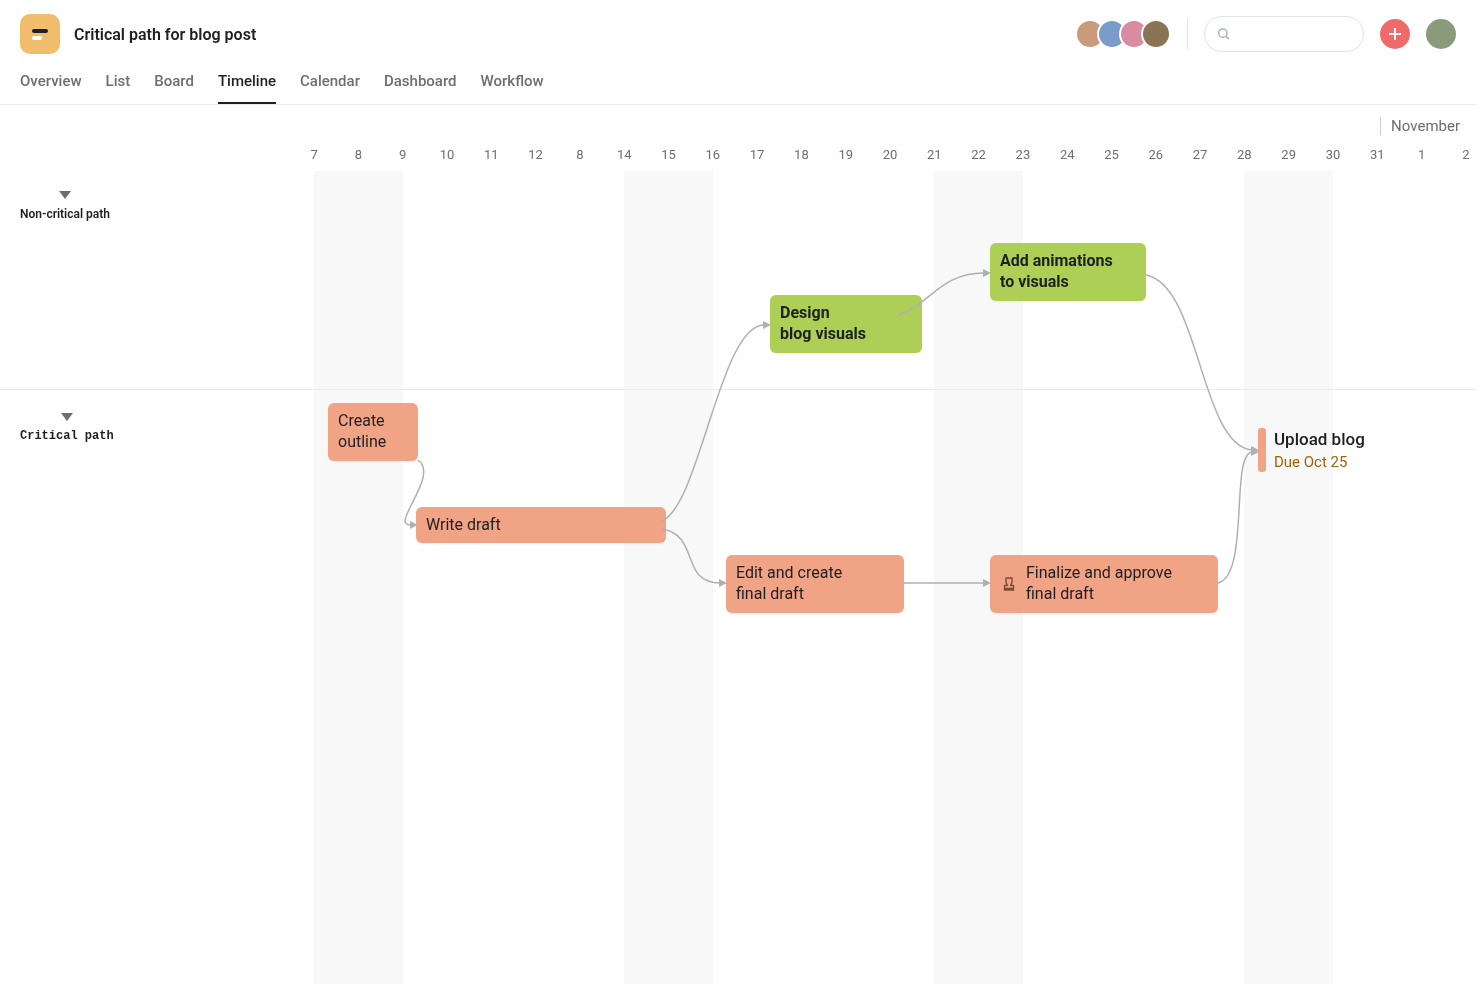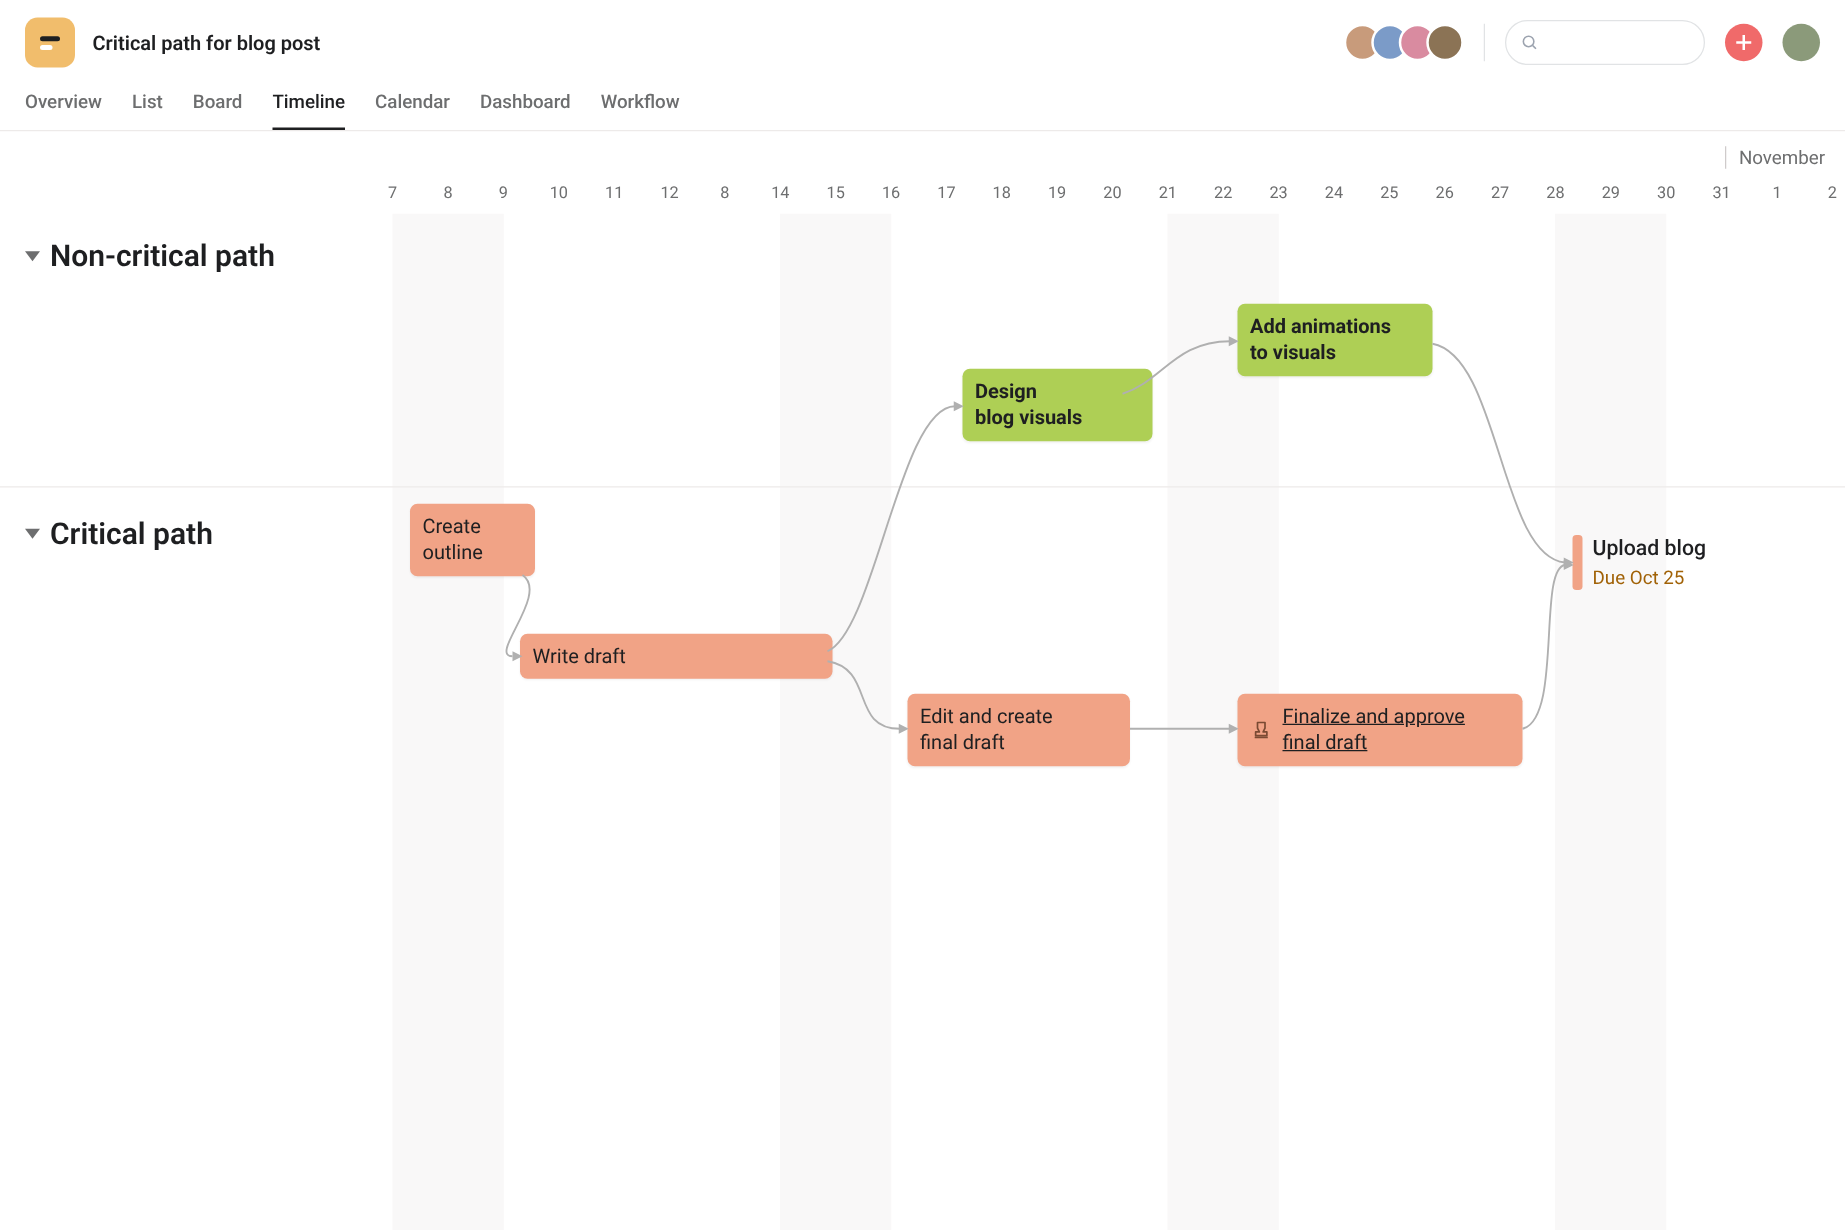--- a/index.html
+++ b/index.html
@@ -82,7 +82,7 @@
 .stripe { position:absolute; top:0; bottom:0; background:#f9f8f8; }
 .section-header {
   position:absolute; left:20px; display:flex; align-items:center; gap:8px;
-  font-size:24px; font-weight:600; cursor:pointer;
+  font-size:12px; font-weight:600; cursor:pointer;flex-direction:column;
 }
 .caret-down-icon { width:0; height:0; border-left:6px solid transparent; border-right:6px solid transparent; border-top:8px solid #6d6e6f;}
 .section-divider { position:absolute; left:0; right:0; height:1px; background:#edeae9;}

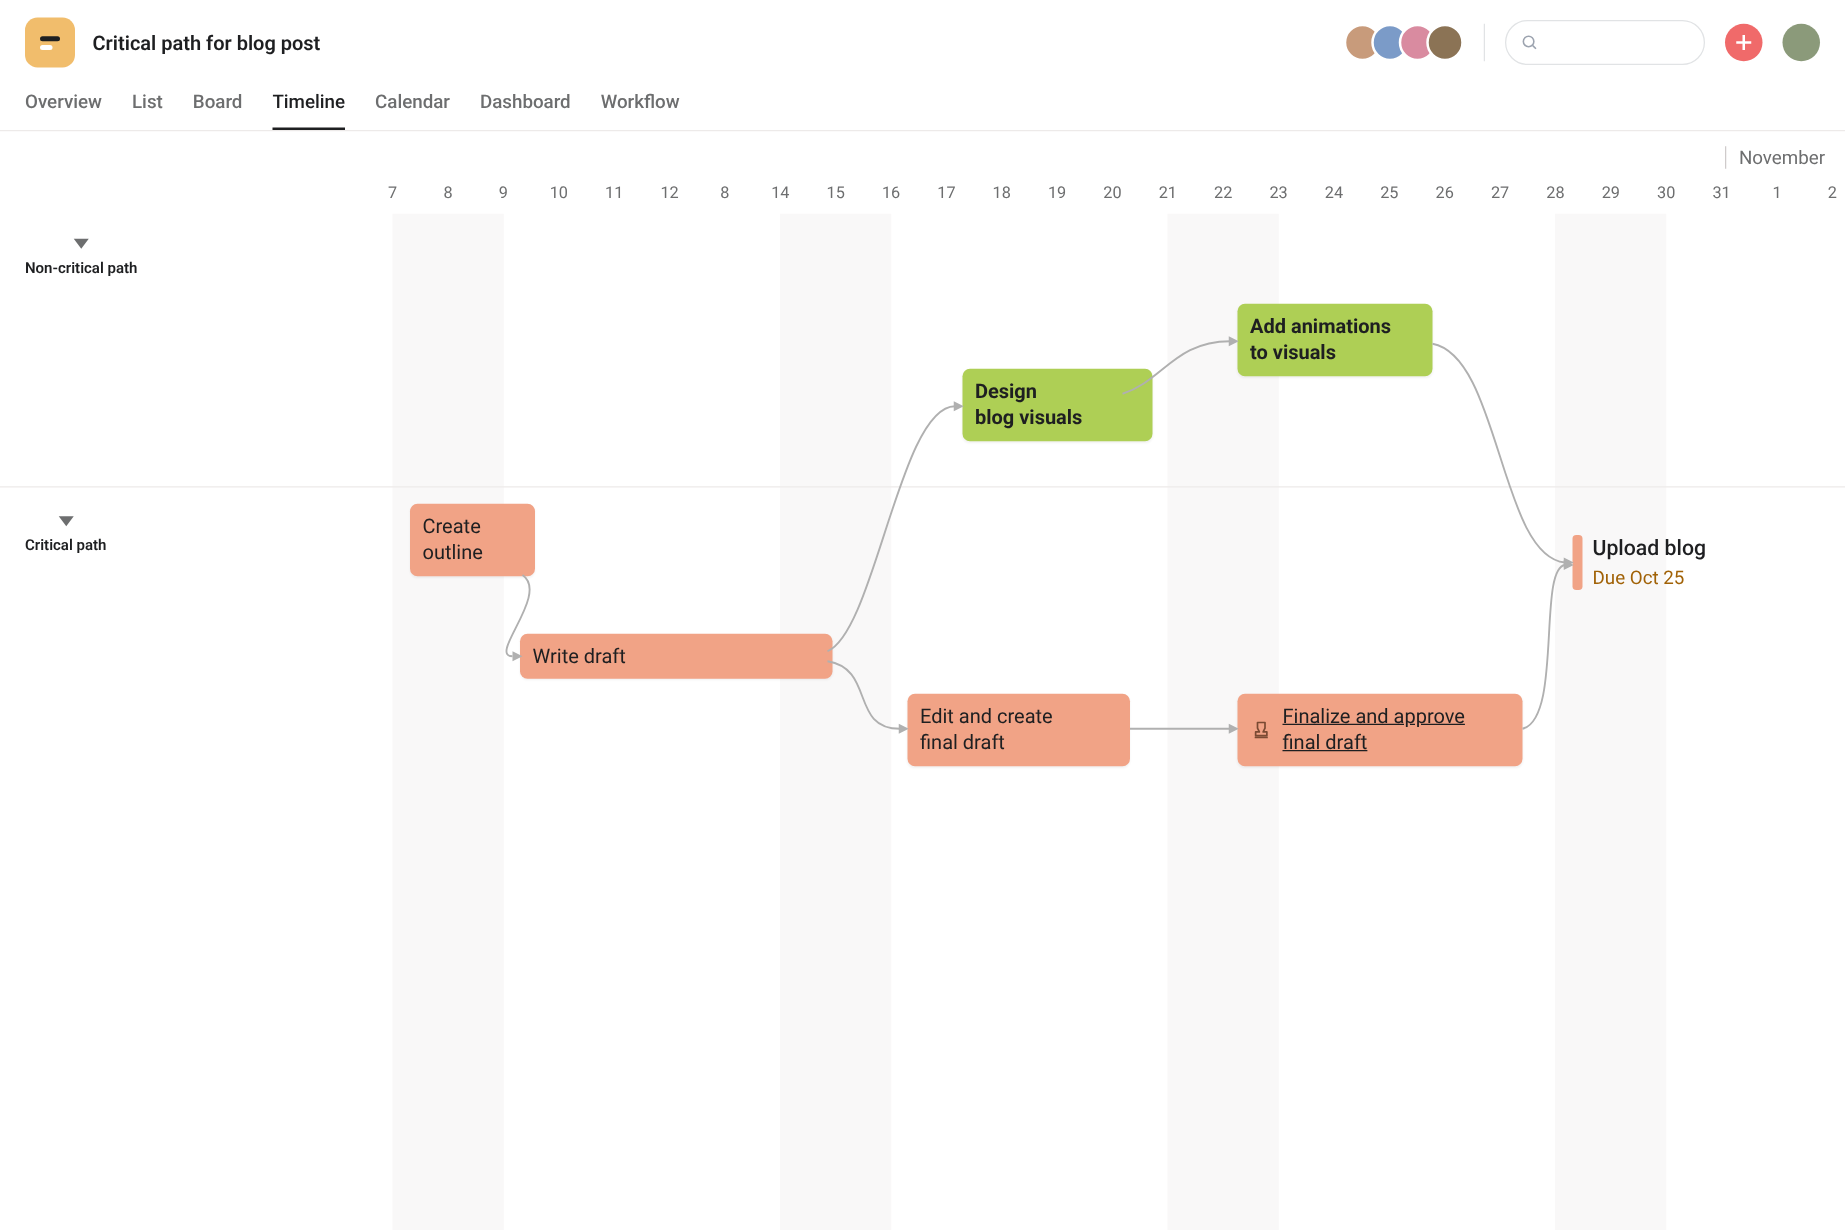--- a/index.html
+++ b/index.html
@@ -214,7 +214,7 @@
     <span>Critical path</span>
   </div>
 
-  <div class="task-bar orange" style="left:328px; top:298px; width:100px;">
+  <div class="task-bar orange" style="left:328px; top:298px; width:90px;">
     <span><span>Create</span><br><span>outline</span></span>
   </div>
   <div class="task-bar orange" style="left:416px; top:402px; width:250px; height:36px; align-items:center;">

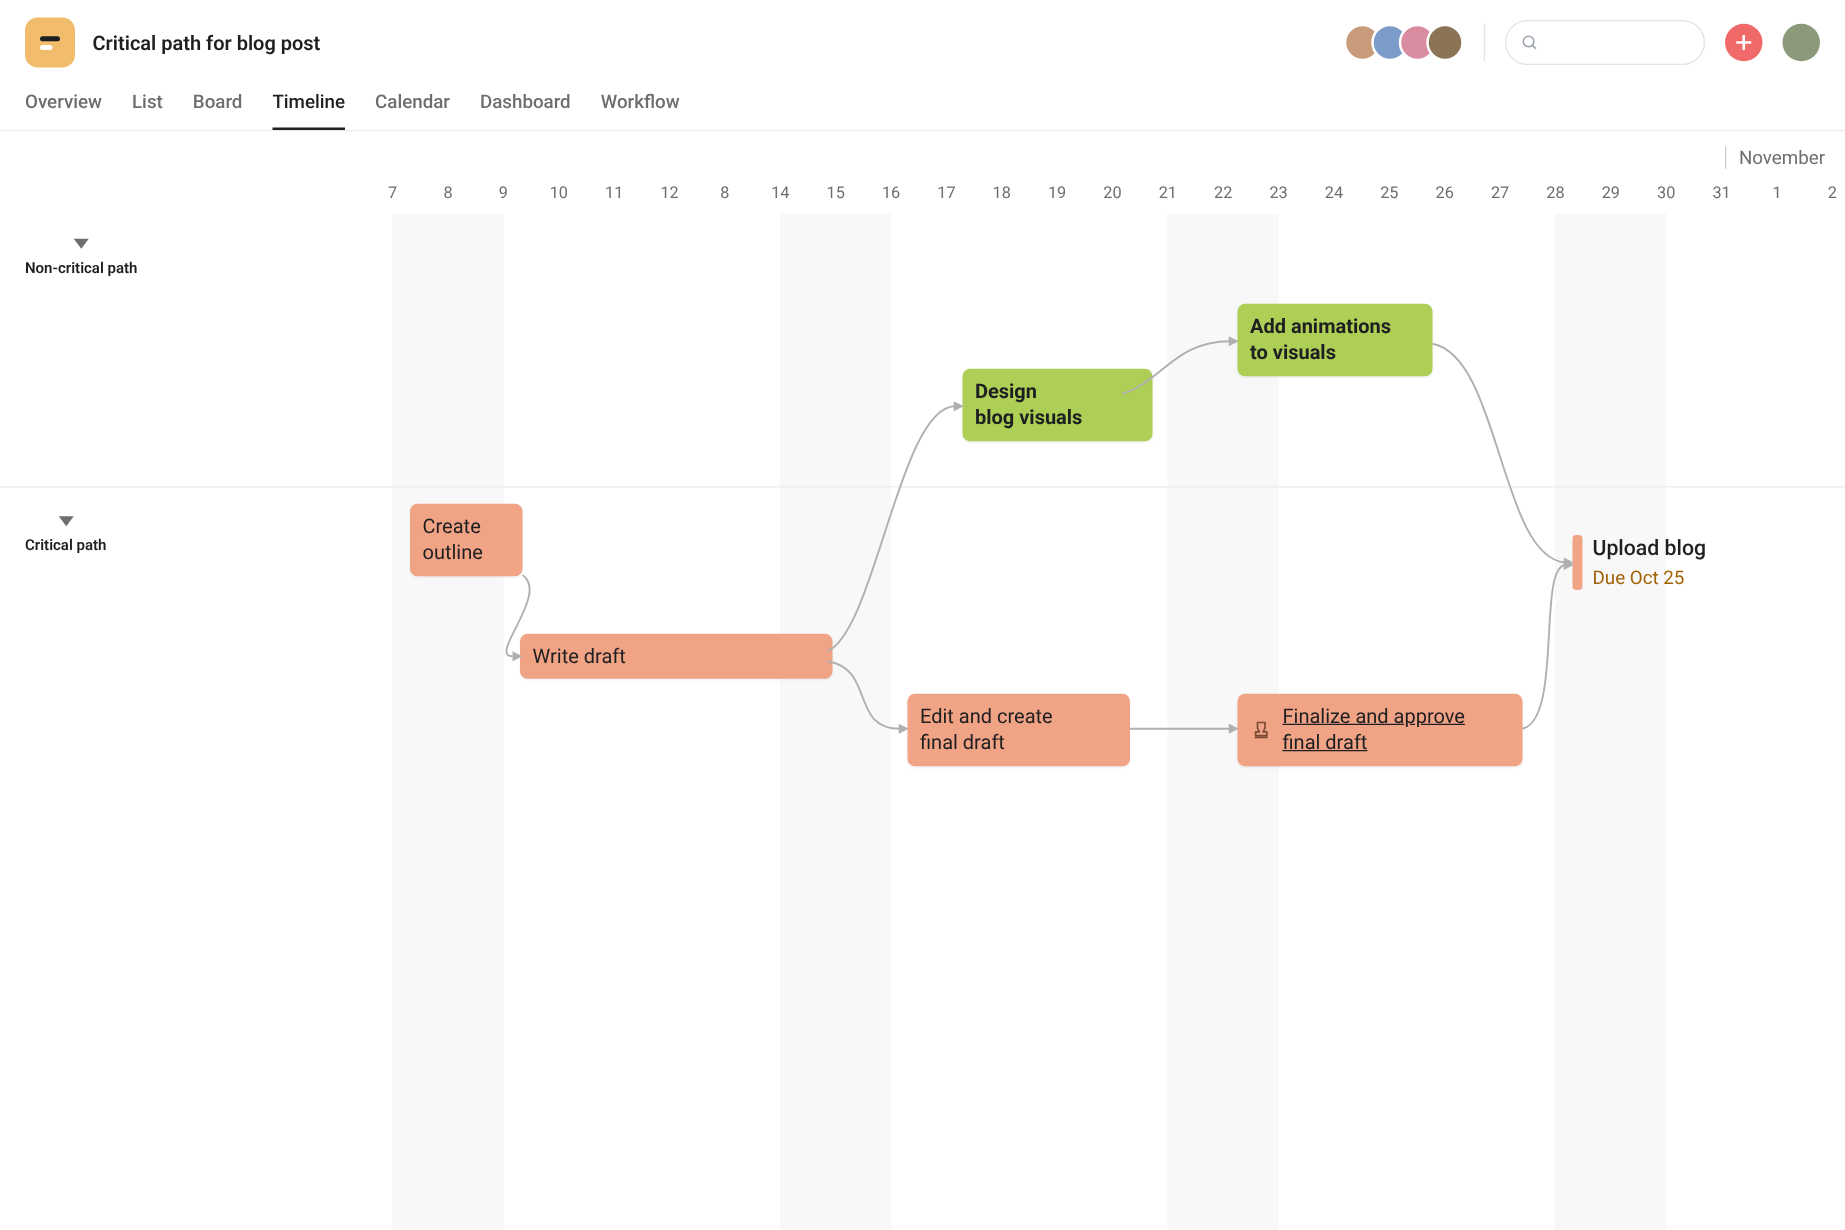--- a/index.html
+++ b/index.html
@@ -209,7 +209,7 @@
 
   <div class="section-divider" style="top:284px;"></div>
 
-  <div class="section-header" style="top:308px;">
+  <div class="section-header" style="top:308px;font-family:Liberation Mono, monospace;">
     <div class="caret-down-icon"></div>
     <span>Critical path</span>
   </div>

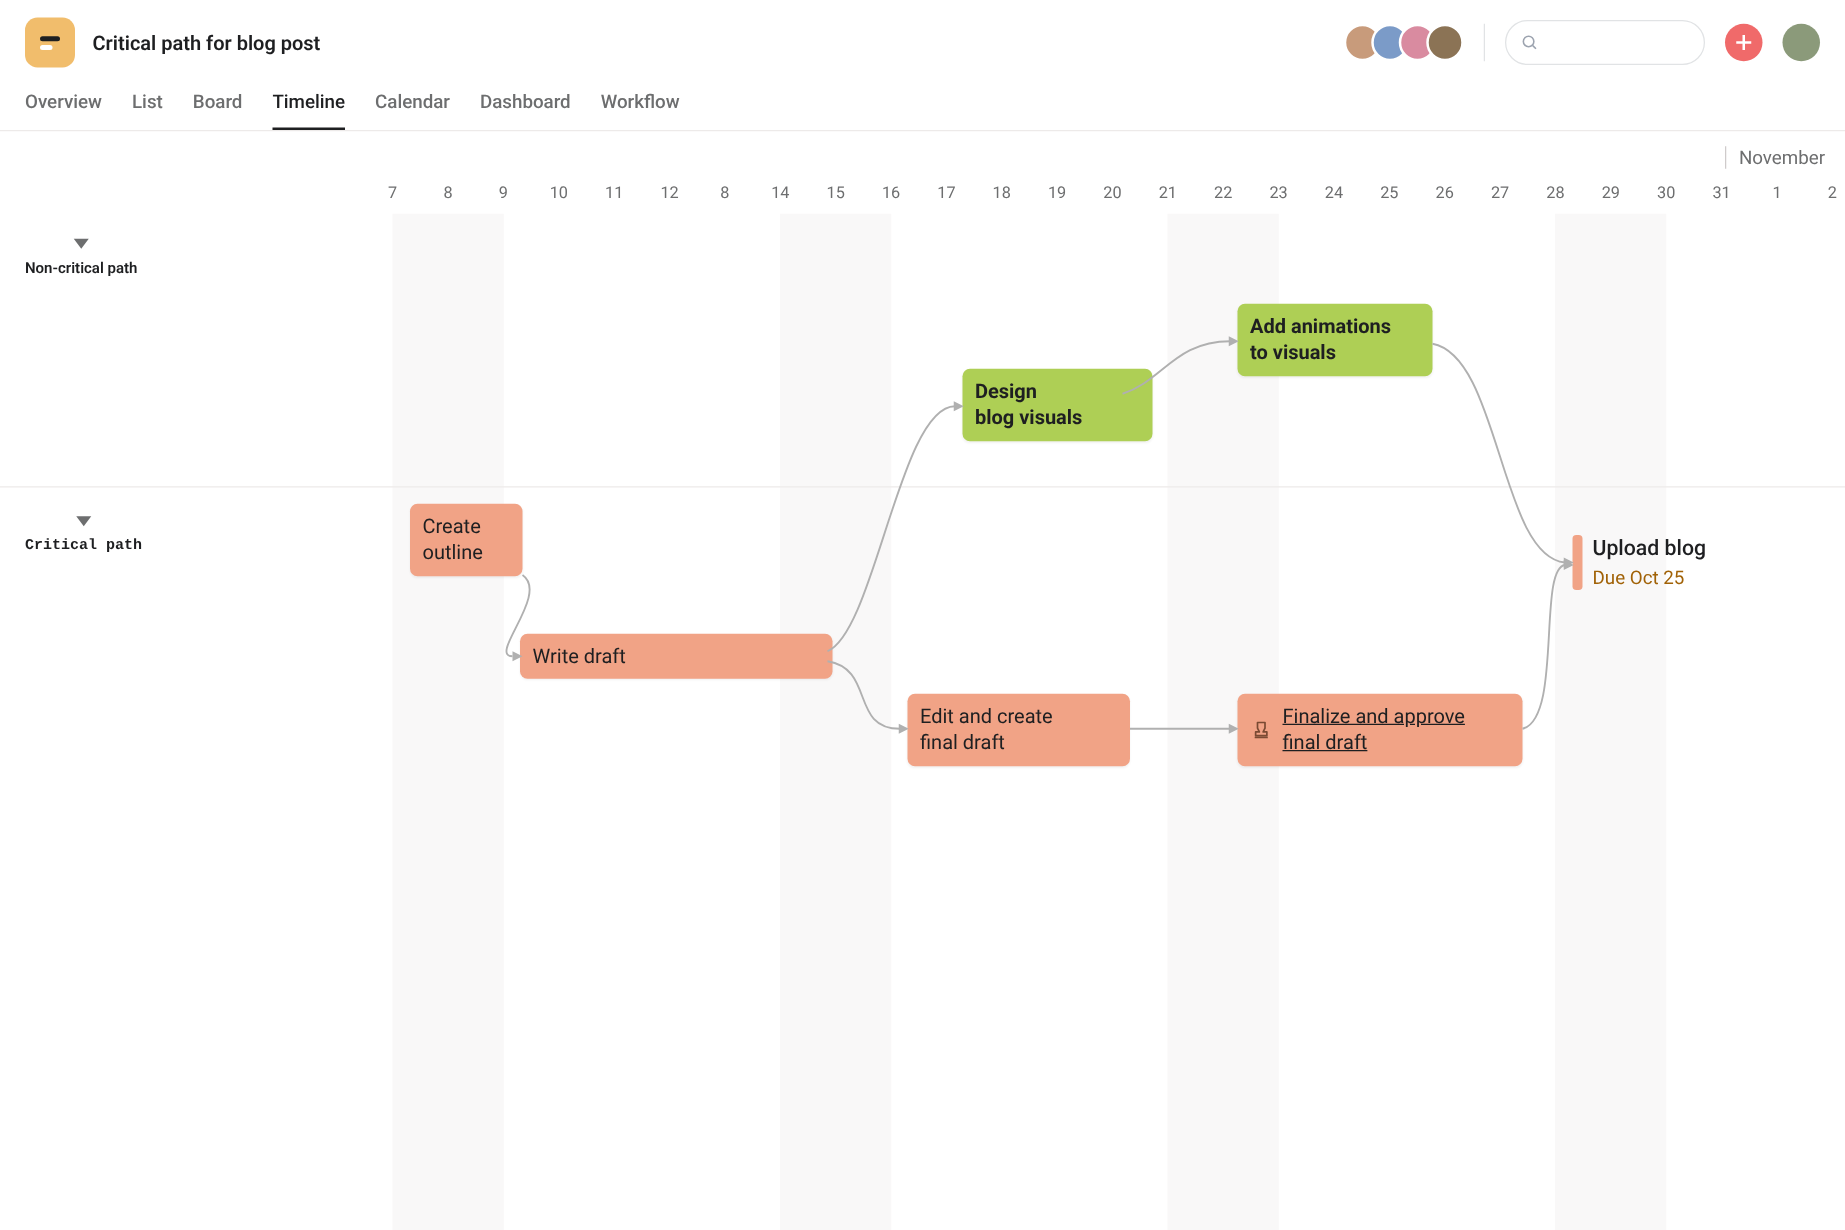--- a/index.html
+++ b/index.html
@@ -223,7 +223,7 @@
   <div class="task-bar orange" style="left:726px; top:450px; width:178px;">
     <span><span>Edit and create</span><br><span>final draft</span></span>
   </div>
-  <div class="task-bar orange" style="left:990px; top:450px; width:228px;text-decoration:underline;">
+  <div class="task-bar orange" style="left:990px; top:450px; width:228px;">
     <svg class="icon-stamp" viewBox="0 0 24 24">
         <path d="M8 4 h8 v6 l-2 4 h4 v4 H6 v-4 h4 l-2-4 Z M5 20 h14" stroke="#7a4a33" stroke-width="1.8" fill="none" stroke-linejoin="round"></path>
       </svg>

